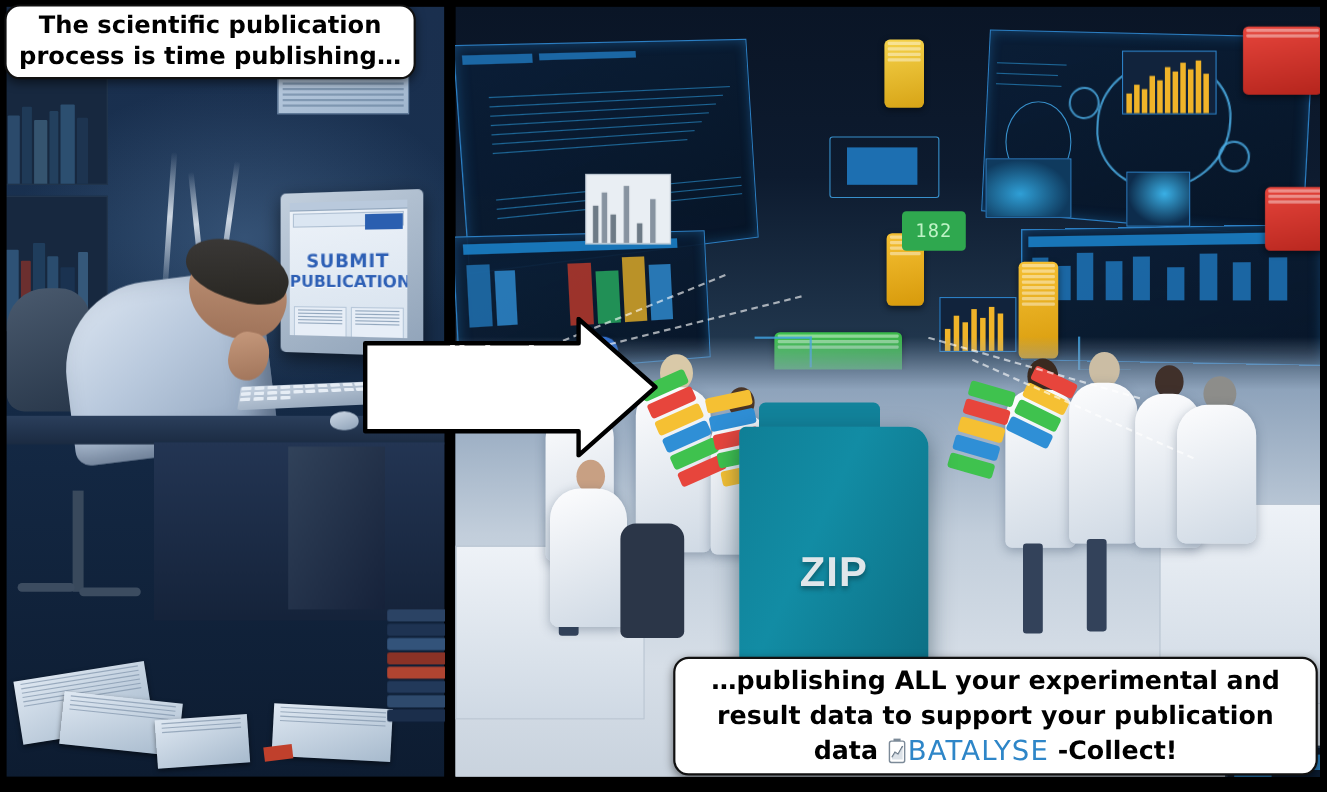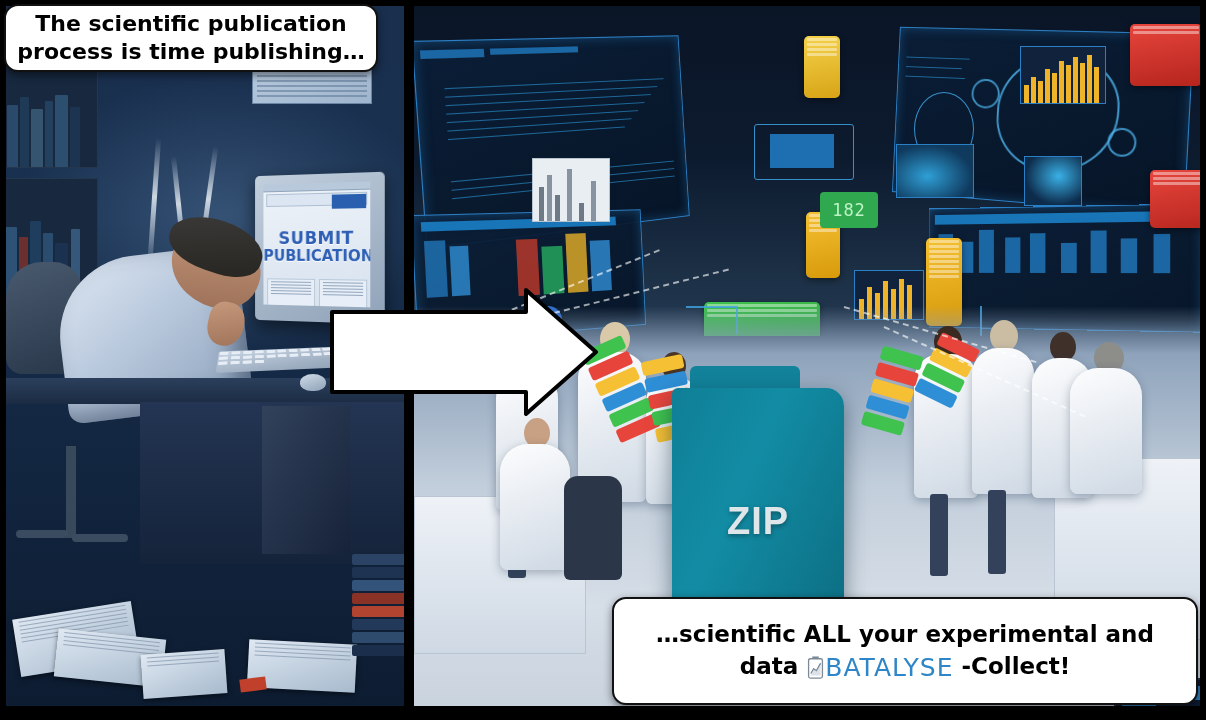--- a/index.html
+++ b/index.html
@@ -525,7 +525,7 @@
 
   <div class="caption" id="caption-bottom">
     <div class="inner">
-      <div>…scientific ALL your experimental and</div>
+      <div>…publishing ALL your experimental and</div>
       <div>
         <span>data</span>
         <span class="logo-wrap">

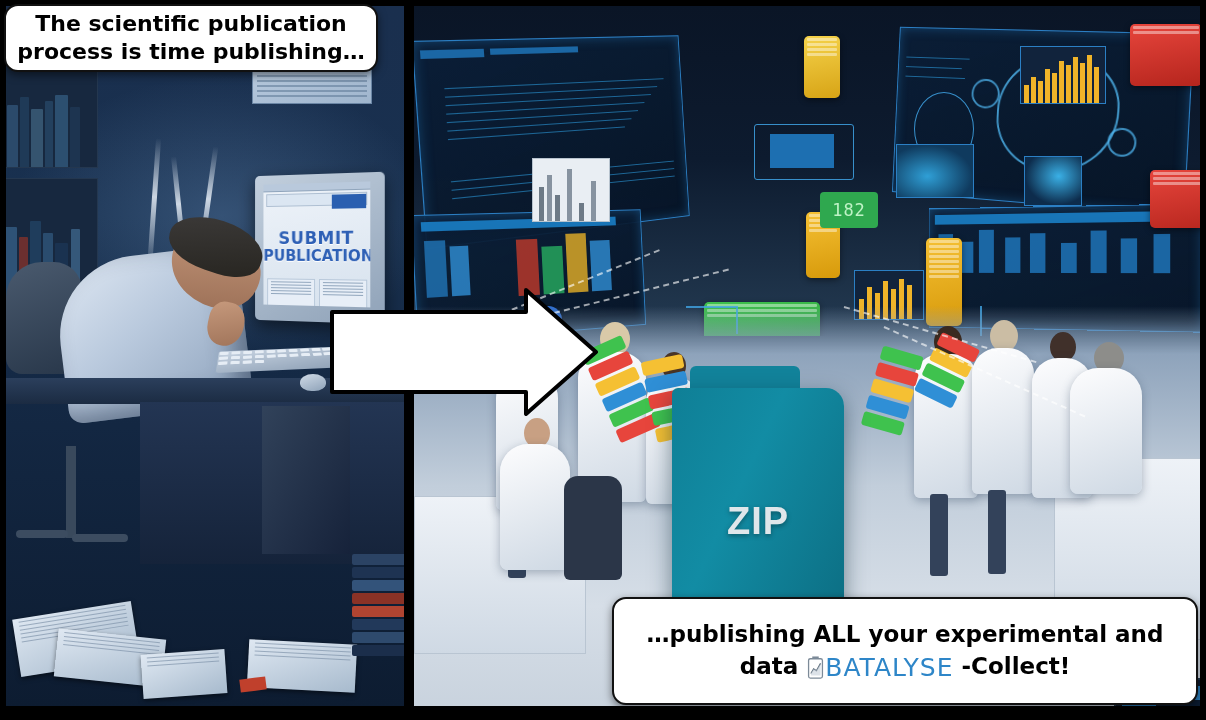--- a/index.html
+++ b/index.html
@@ -526,6 +526,7 @@
   <div class="caption" id="caption-bottom">
     <div class="inner">
       <div>…publishing ALL your experimental and</div>
+      <div>result data to support your publication</div>
       <div>
         <span>data</span>
         <span class="logo-wrap">

